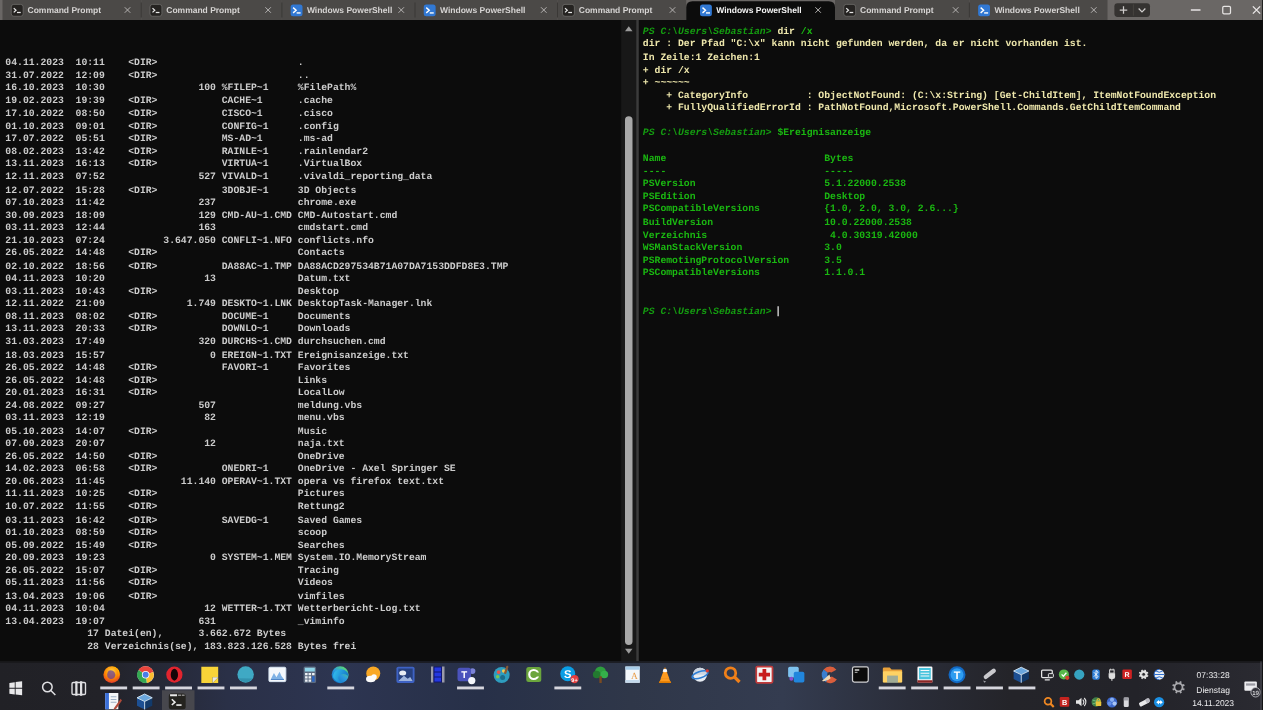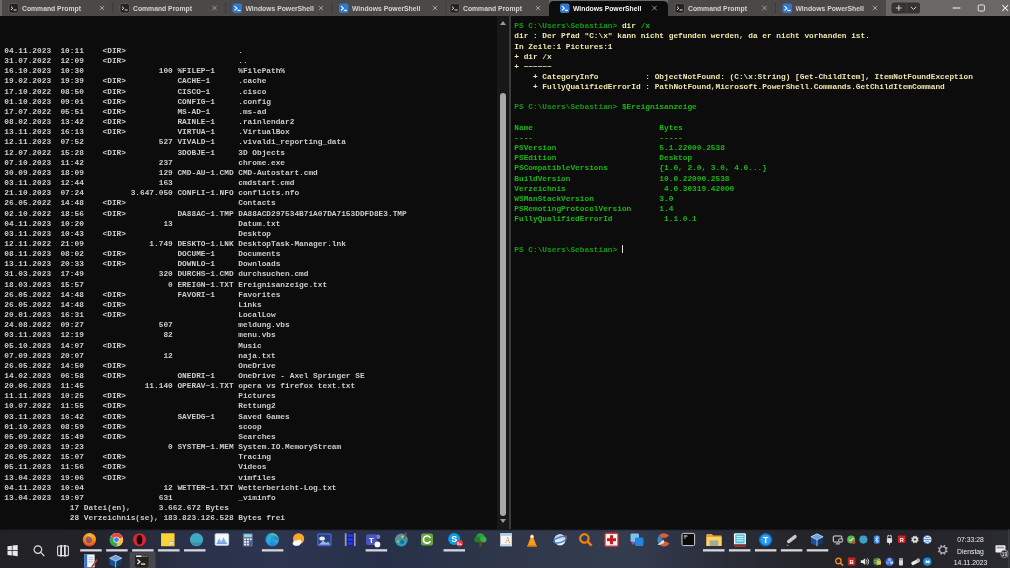--- a/index.html
+++ b/index.html
@@ -7,7 +7,7 @@
 pre { position:absolute; font:bold 7.815px/10.15px "Liberation Mono", monospace; white-space:pre; }
 #lp { left:4.3px; top:30px; color:#cccccc; }
 #rp { left:514.3px; top:5.2px; color:#149c10; }
-.g { color:#149c10; }
+.g { color:#149c10;font-style:italic; }
 .G { color:#1ab811; }
 .y { color:#eee7ac; }
 #sbtrack { position:absolute; left:496.5px; top:0; width:12.3px; height:513px; background:#181818; }

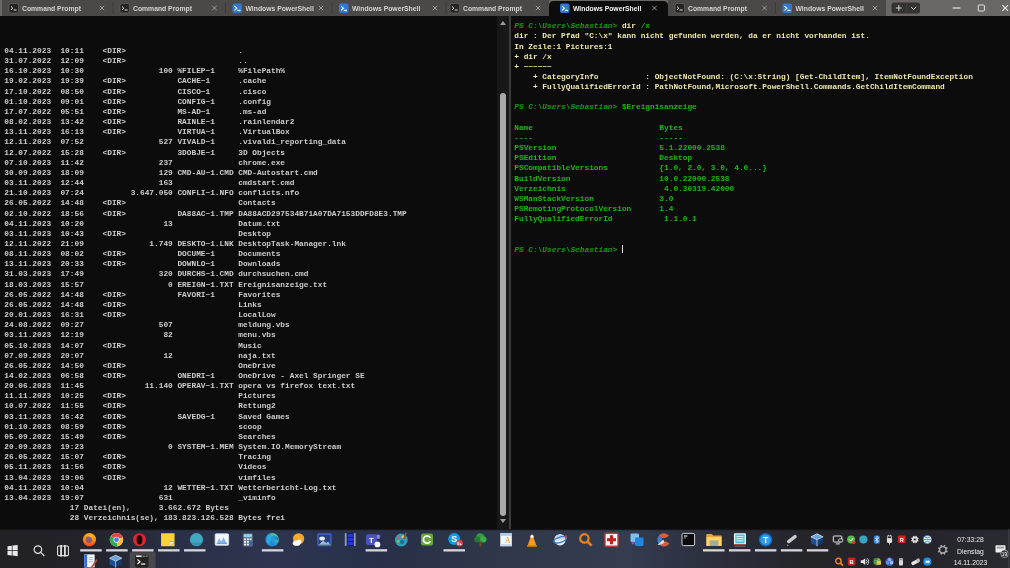--- a/index.html
+++ b/index.html
@@ -151,7 +151,7 @@
 C:\Users\Sebastian&gt;</pre>
 <pre id="rp"><span class="g">PS C:\Users\Sebastian&gt; </span><span class="y">dir</span><span class="G"> /x</span>
 <span class="y">dir : Der Pfad "C:\x" kann nicht gefunden werden, da er nicht vorhanden ist.</span>
-<span class="y">In Zeile:1 Pictures:1</span>
+<span class="y">In Zeile:1 Zeichen:1</span>
 <span class="y">+ dir /x</span>
 <span class="y">+ ~~~~~~</span>
 <span class="y">    + CategoryInfo          : ObjectNotFound: (C:\x:String) [Get-ChildItem], ItemNotFoundException</span>

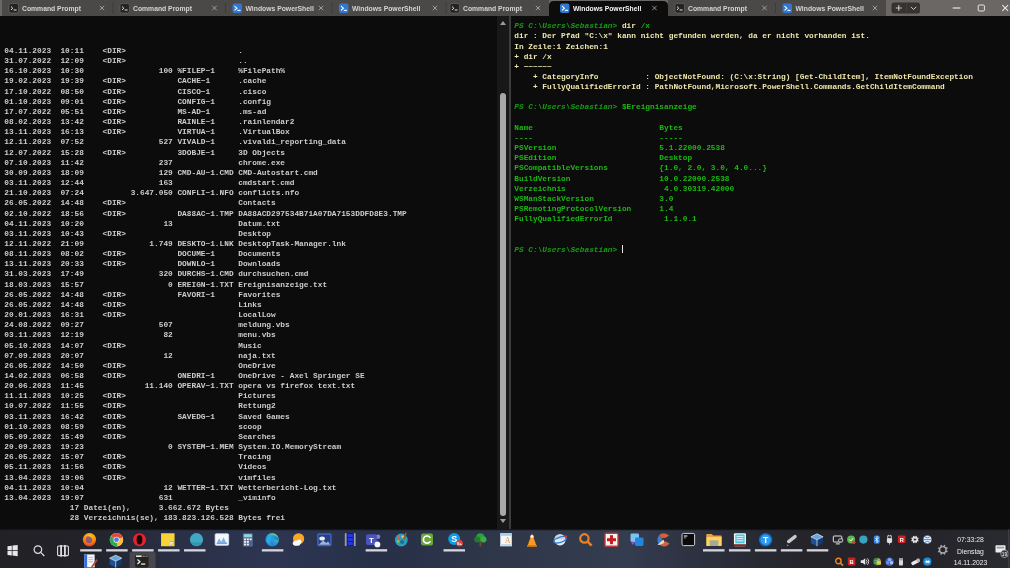--- a/index.html
+++ b/index.html
@@ -163,7 +163,7 @@
 <span class="G">----                           -----</span>
 <span class="G">PSVersion                      5.1.22000.2538</span>
 <span class="G">PSEdition                      Desktop</span>
-<span class="G">PSCompatibleVersions           {1.0, 2.0, 3.0, 4.0...}</span>
+<span class="G">PSCompatibleVersions           {1.0, 2.0, 3.0, 2.6...}</span>
 <span class="G">BuildVersion                   10.0.22000.2538</span>
 <span class="G">Verzeichnis                     4.0.30319.42000</span>
 <span class="G">WSManStackVersion              3.0</span>

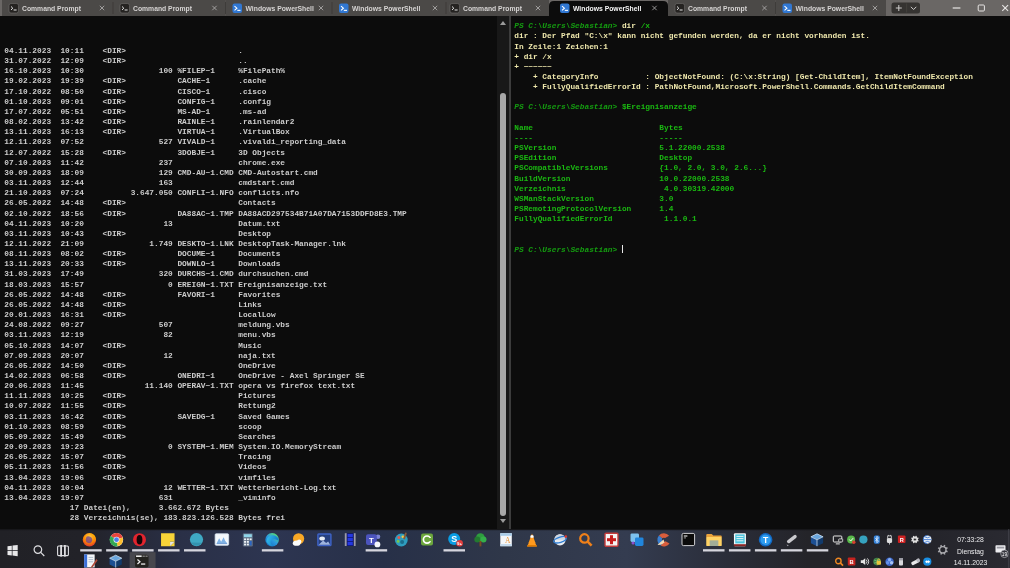--- a/index.html
+++ b/index.html
@@ -167,7 +167,7 @@
 <span class="G">BuildVersion                   10.0.22000.2538</span>
 <span class="G">Verzeichnis                     4.0.30319.42000</span>
 <span class="G">WSManStackVersion              3.0</span>
-<span class="G">PSRemotingProtocolVersion      1.4</span>
+<span class="G">PSRemotingProtocolVersion      3.5</span>
 <span class="G">FullyQualifiedErrorId           1.1.0.1</span>
 
 

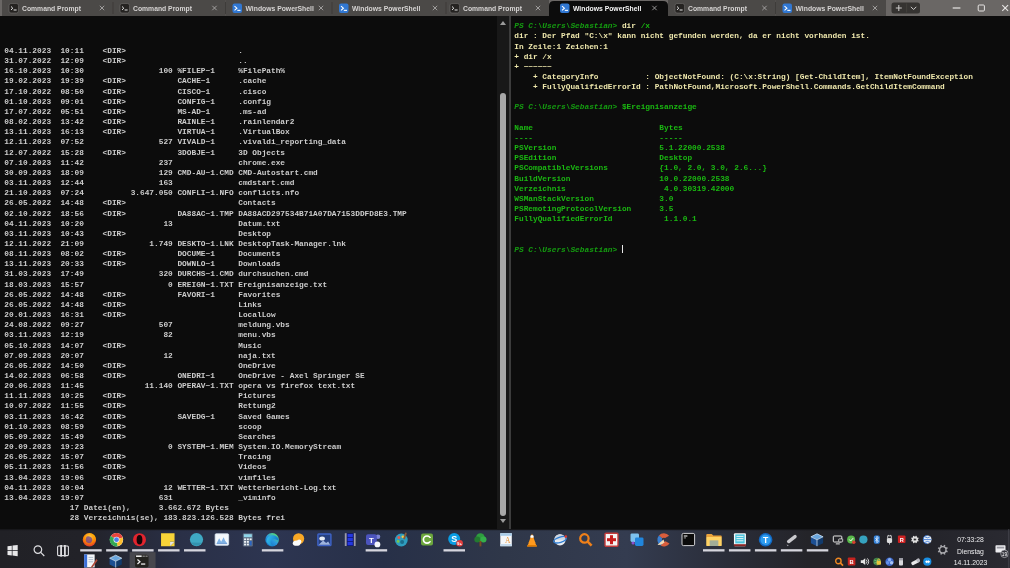--- a/index.html
+++ b/index.html
@@ -168,7 +168,7 @@
 <span class="G">Verzeichnis                     4.0.30319.42000</span>
 <span class="G">WSManStackVersion              3.0</span>
 <span class="G">PSRemotingProtocolVersion      3.5</span>
-<span class="G">FullyQualifiedErrorId           1.1.0.1</span>
+<span class="G">PSCompatibleVersions           1.1.0.1</span>
 
 
 <span class="g">PS C:\Users\Sebastian&gt;</span></pre>

